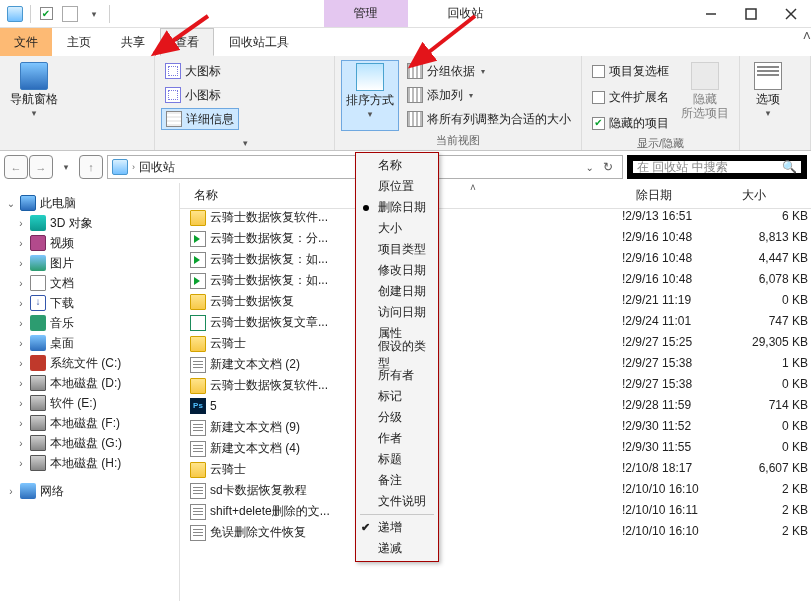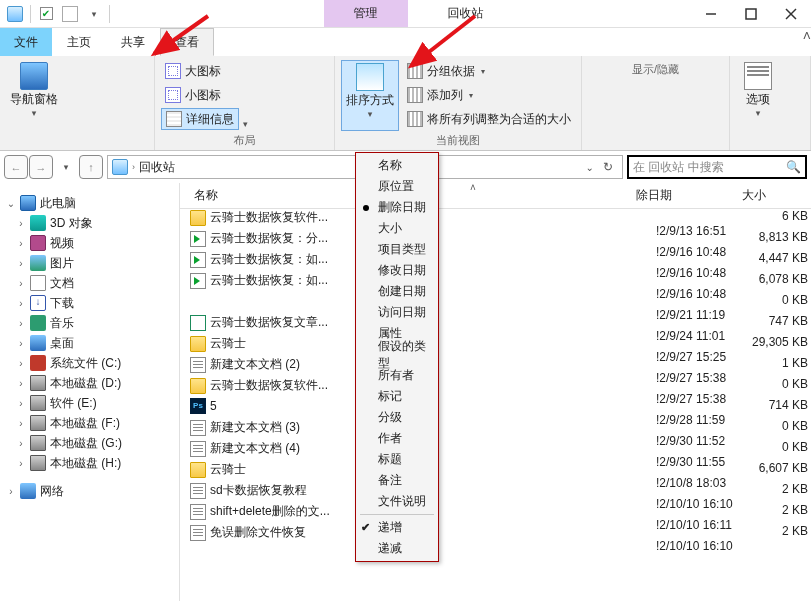--- a/index.html
+++ b/index.html
@@ -18,7 +18,7 @@
 
 
 .tabs-row { height: 28px; display: flex; align-items: stretch; background: #fff; }
-.file-tab { background: #7dd3fc; color: #fff; padding: 0 14px; display: flex; align-items: center; }
+.file-tab { background: #fdba74; color: #fff; padding: 0 14px; display: flex; align-items: center; }
 .tab { padding: 0 14px; display: flex; align-items: center; background: #fff; border: 1px solid transparent; }
 .tab.active { border: 1px solid #c6c6c6; border-bottom-color: #f1f1f1; background: #f1f1f1; justify-content: flex-end; }
 

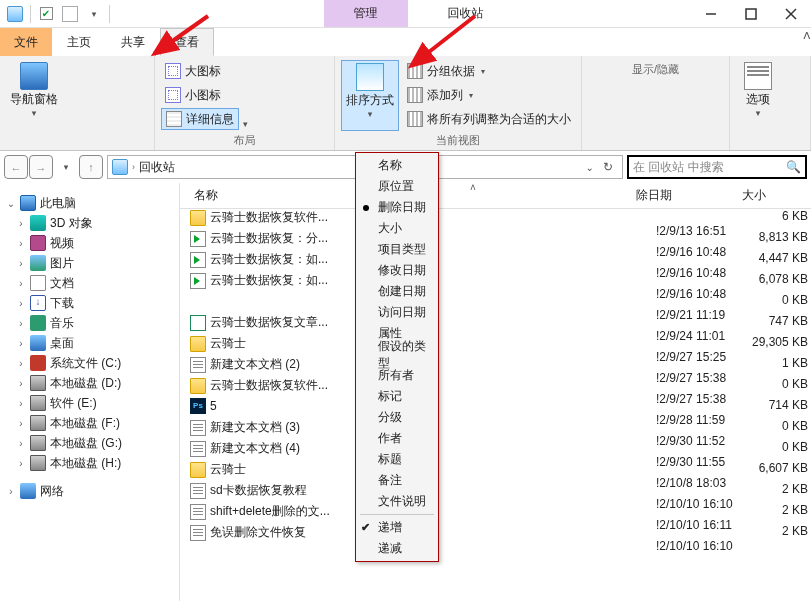--- a/index.html
+++ b/index.html
@@ -181,6 +181,9 @@
   <div class="tab active">
       <span>查看</span>
     </div>
+  <div class="tab">
+      <span>回收站工具</span>
+    </div>
   <div style="flex:1"></div>
   <div class="tab-expand">˄</div>
 </div>

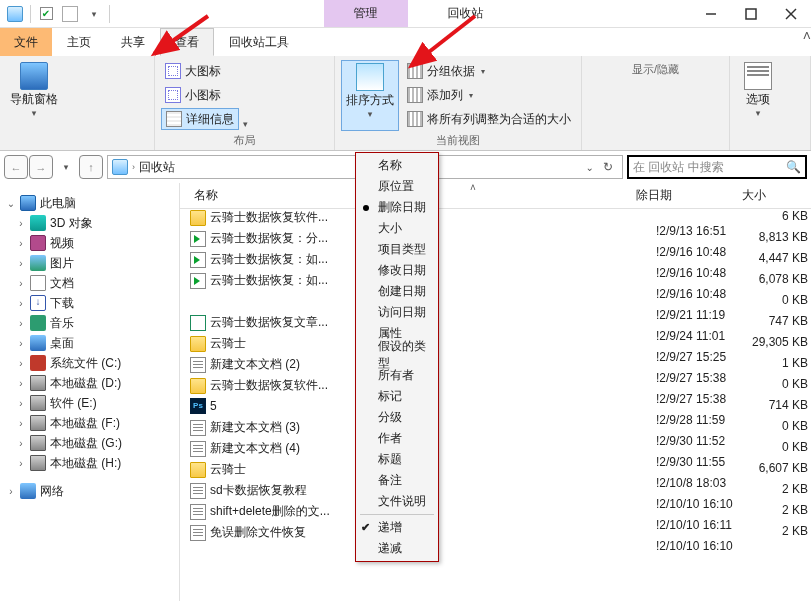--- a/index.html
+++ b/index.html
@@ -249,6 +249,27 @@
   </div>
 
   <div class="rgroup" style="min-width:148px">
+    <div class="rg-content">
+      <div class="small-btn-col" style="gap:4px;">
+        <div class="small-btn">
+            <span class="chk"></span>
+            <span>项目复选框</span>
+          </div>
+        <div class="small-btn">
+            <span class="chk"></span>
+            <span>文件扩展名</span>
+          </div>
+        <div class="small-btn">
+            <span class="chk checked"></span>
+            <span>隐藏的项目</span>
+          </div>
+      </div>
+      <div class="vbtn" style="opacity:.55">
+        <span class="icon-lg hide-icon"></span>
+        <span style="white-space:pre;">隐藏
+所选项目</span>
+      </div>
+    </div>
     <div class="rgroup-title">显示/隐藏</div>
   </div>
 

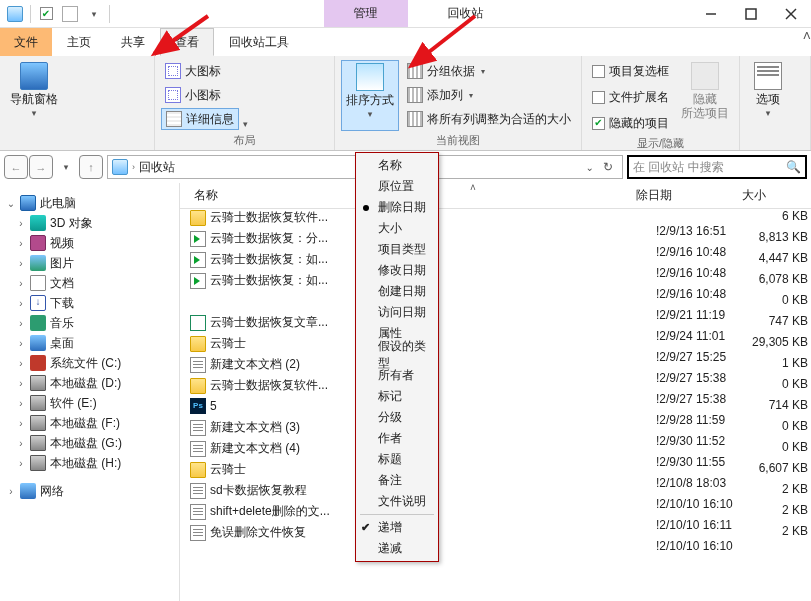--- a/index.html
+++ b/index.html
@@ -218,7 +218,6 @@
       </div>
       <span style="align-self:flex-end;margin-bottom:2px;color:#555;font-size:9px;">▾</span>
     </div>
-    <div class="rgroup-title">布局</div>
   </div>
 
   <div class="rgroup" style="min-width:229px">

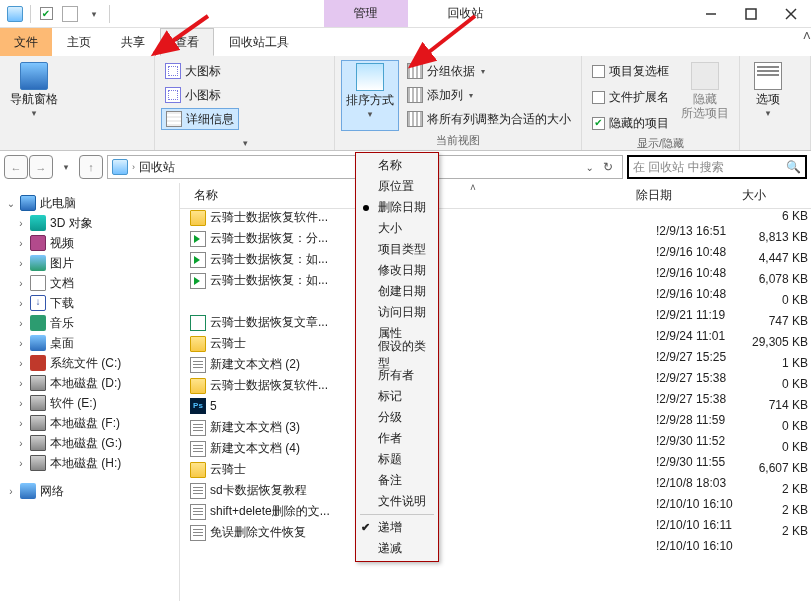--- a/index.html
+++ b/index.html
@@ -56,7 +56,7 @@
 .nav-circle { width: 24px; height: 24px; border: 1px solid #888; border-radius: 4px; display: flex; align-items: center; justify-content: center; color: #888; background: #fafafa; font-size: 11px; }
 .addr-box { flex: 1; height: 24px; border: 1px solid #b0b0b0; display: flex; align-items: center; padding: 0 4px; gap: 4px; }
 .crumb-sep { color: #666; font-size: 9px; }
-.search-box { width: 180px; height: 24px; border: 2px solid #000000; display: flex; align-items: center; padding: 0 4px; color: #888; }
+.search-box { width: 180px; height: 24px; border: 6px solid #000000; display: flex; align-items: center; padding: 0 4px; color: #888; }
 .search-box .ph { color: #888; }
 
 

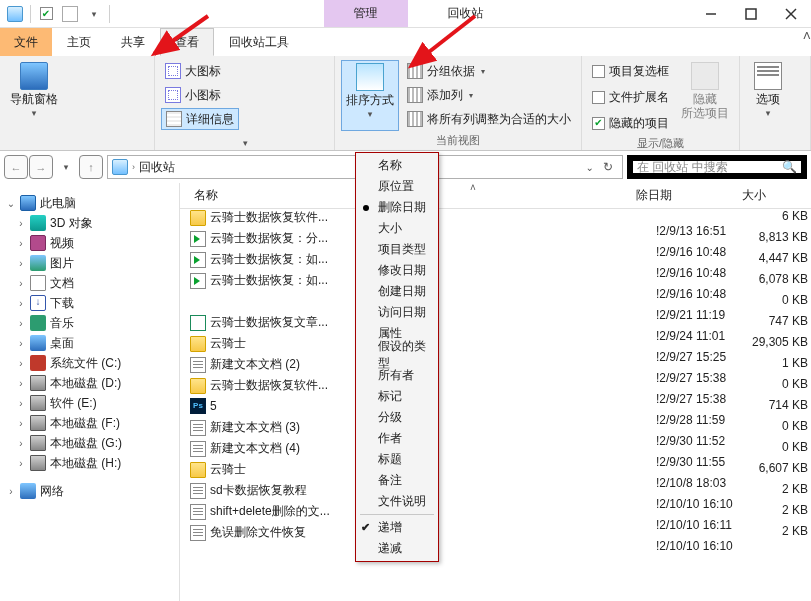--- a/index.html
+++ b/index.html
@@ -116,7 +116,7 @@
 .col-date-head-wrap { position: absolute; left: 450px; width: 110px; padding: 0 6px; }
 .col-size-head-wrap { position: absolute; left: 556px; width: 80px; padding: 0 6px; }
 
-.row-date { position: absolute; left: 476px; width: 110px; margin-top: 15px; }
+.row-date { position: absolute; left: 442px; width: 110px; }
 .row-size { position: absolute; left: 556px; width: 80px; text-align: right; padding-right: 8px; }
 .row-mod  { position: absolute; left: 782px; }
 

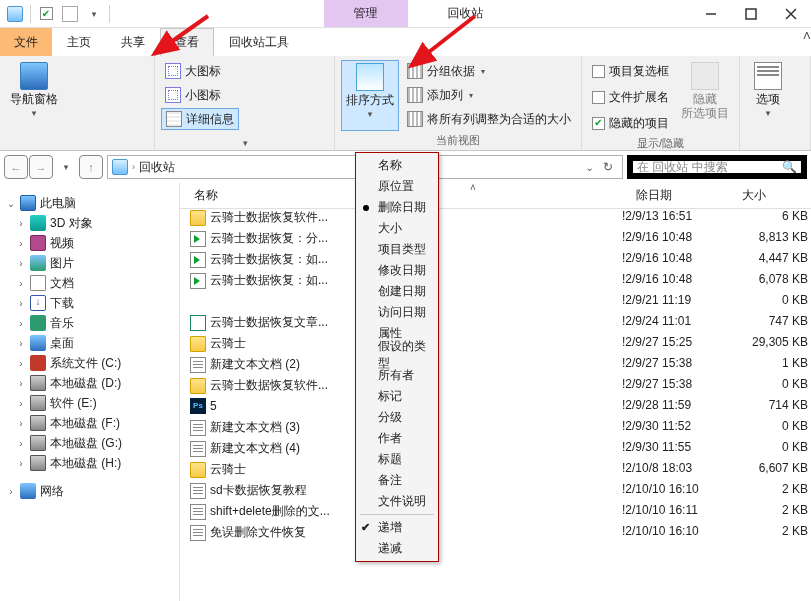--- a/index.html
+++ b/index.html
@@ -437,6 +437,10 @@
 
     </div>
         <div class="file-row">
+    <div class="col-name">
+            <span class="fi-icon fi-folder"></span>
+            <span>云骑士数据恢复</span>
+          </div>
     <span class="row-date">!2/9/21 11:19</span>
     <span class="row-size">0 KB</span>
 

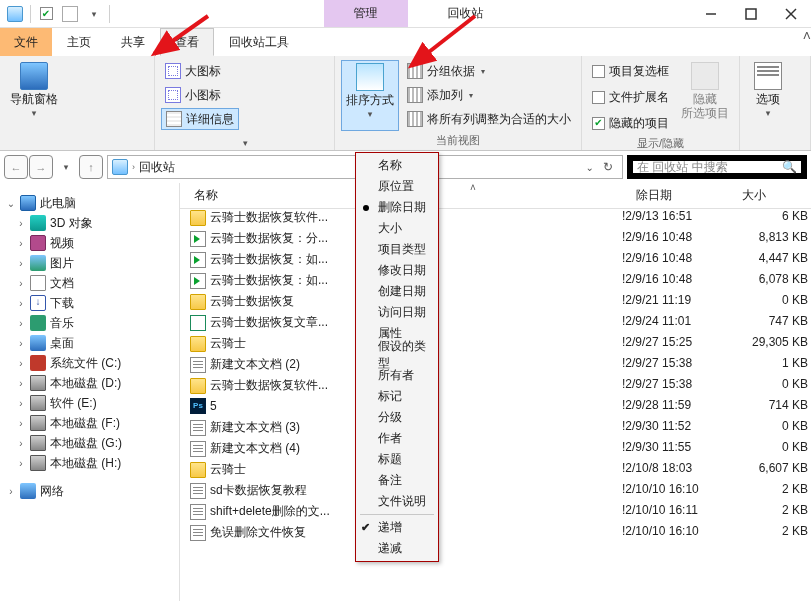--- a/index.html
+++ b/index.html
@@ -496,7 +496,7 @@
         <div class="file-row">
     <div class="col-name">
             <span class="fi-icon fi-txt"></span>
-            <span>新建文本文档 (3)</span>
+            <span>新建文本文档 (9)</span>
           </div>
     <span class="row-date">!2/9/30 11:52</span>
     <span class="row-size">0 KB</span>

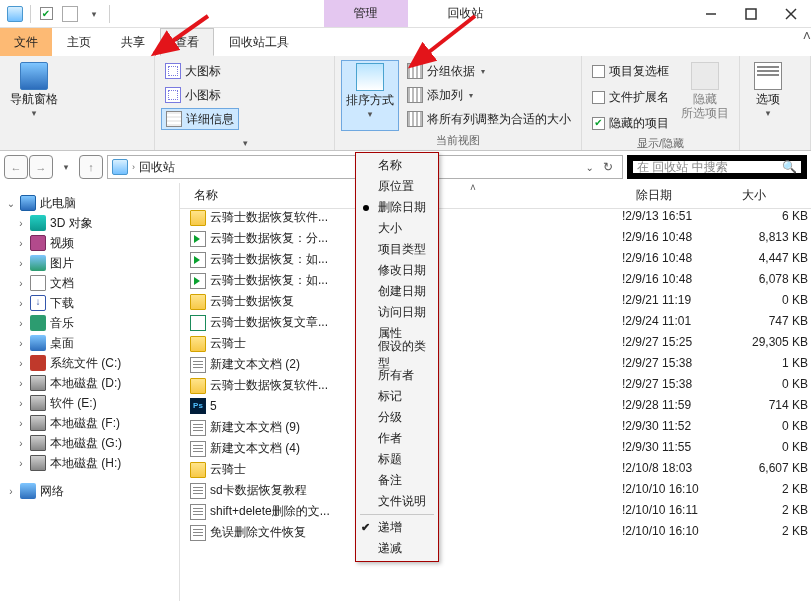--- a/index.html
+++ b/index.html
@@ -516,7 +516,7 @@
             <span class="fi-icon fi-folder"></span>
             <span>云骑士</span>
           </div>
-    <span class="row-date">!2/10/8 18:03</span>
+    <span class="row-date">!2/10/8 18:17</span>
     <span class="row-size">6,607 KB</span>
 
     <span class="row-mod"></span>

